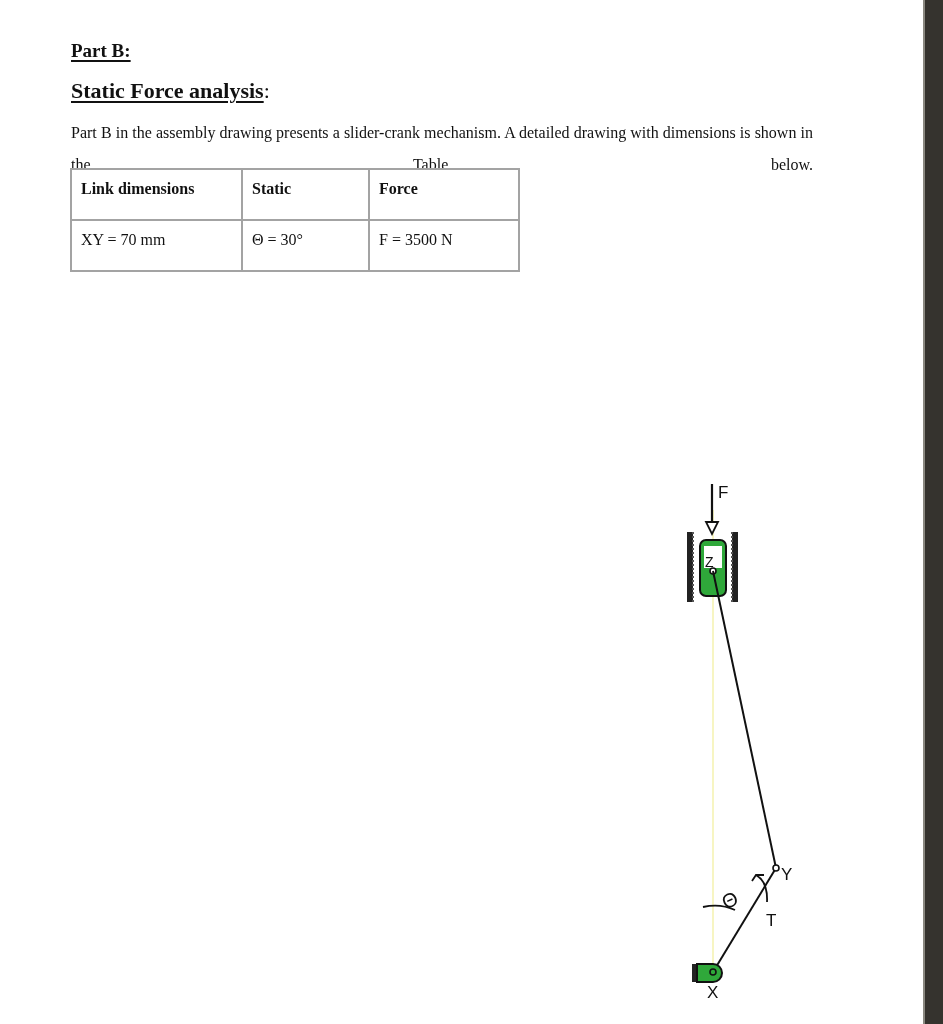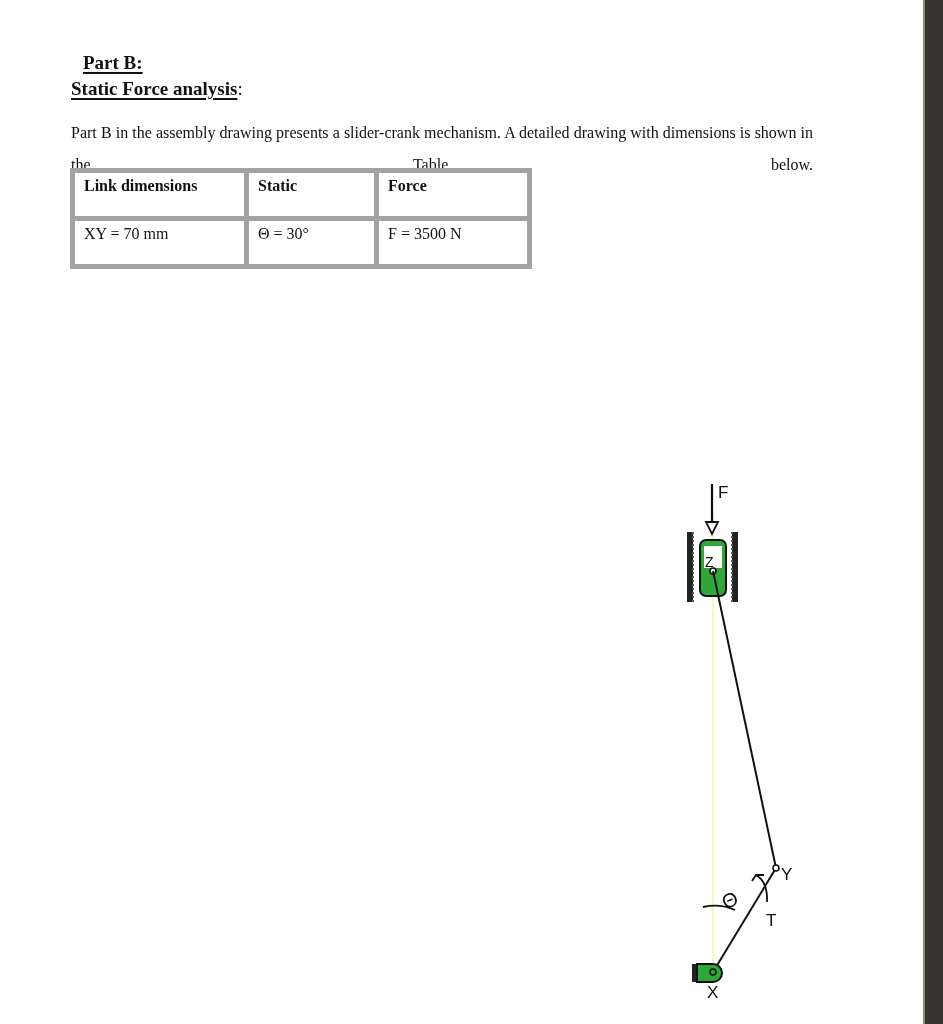--- a/index.html
+++ b/index.html
@@ -15,7 +15,7 @@
     }
     .page { position: absolute; left: 0; top: 0; width: 921px; height: 1024px; }
     .h-part {
-      position: absolute; left: 71px; top: 40px; margin: 12px;
+      position: absolute; left: 71px; top: 40px; margin: 0;
       font-size: 19px; font-weight: bold; text-decoration: underline;
       text-decoration-thickness: 2px; text-underline-offset: 3px;
     }

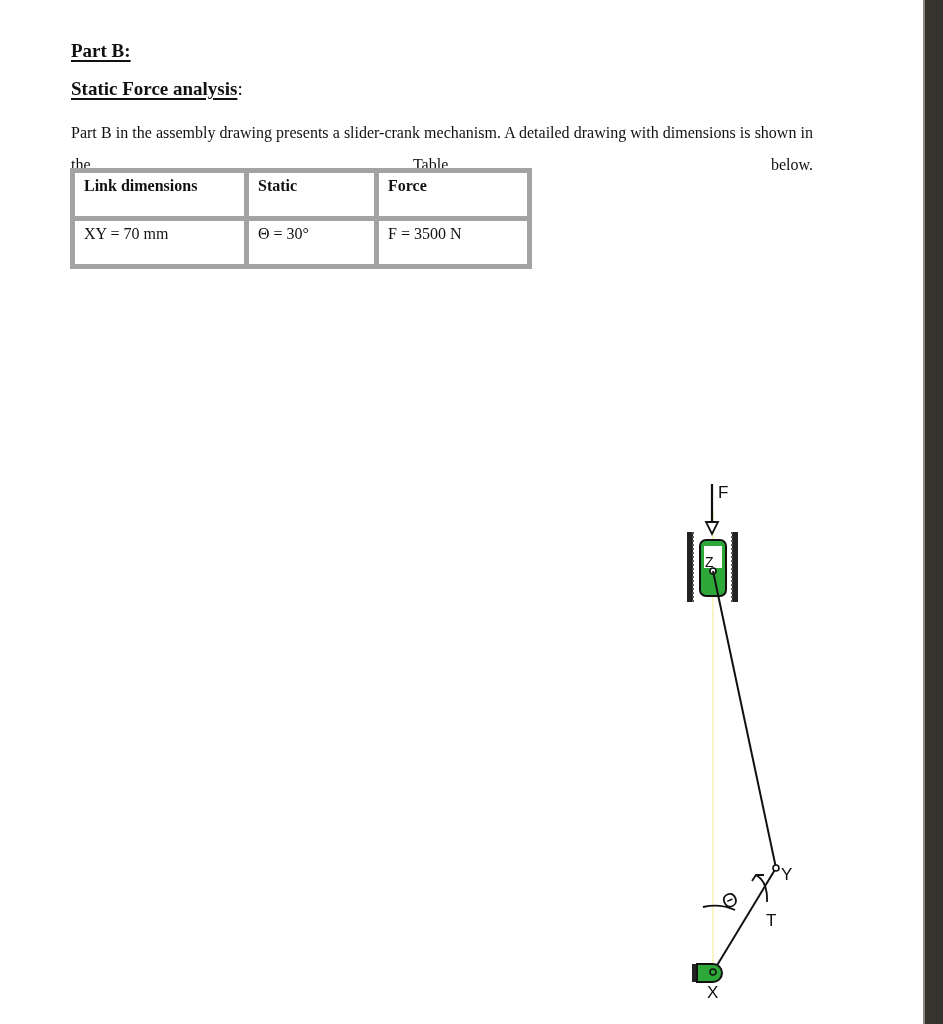--- a/index.html
+++ b/index.html
@@ -21,7 +21,7 @@
     }
     .h-static {
       position: absolute; left: 71px; top: 78px; margin: 0;
-      font-size: 19px; font-weight: bold;
+      font-size: 22px; font-weight: bold;
     }
     .h-static .u { text-decoration: underline; text-decoration-thickness: 2px; text-underline-offset: 3px; }
     .h-static .colon { font-weight: normal; }

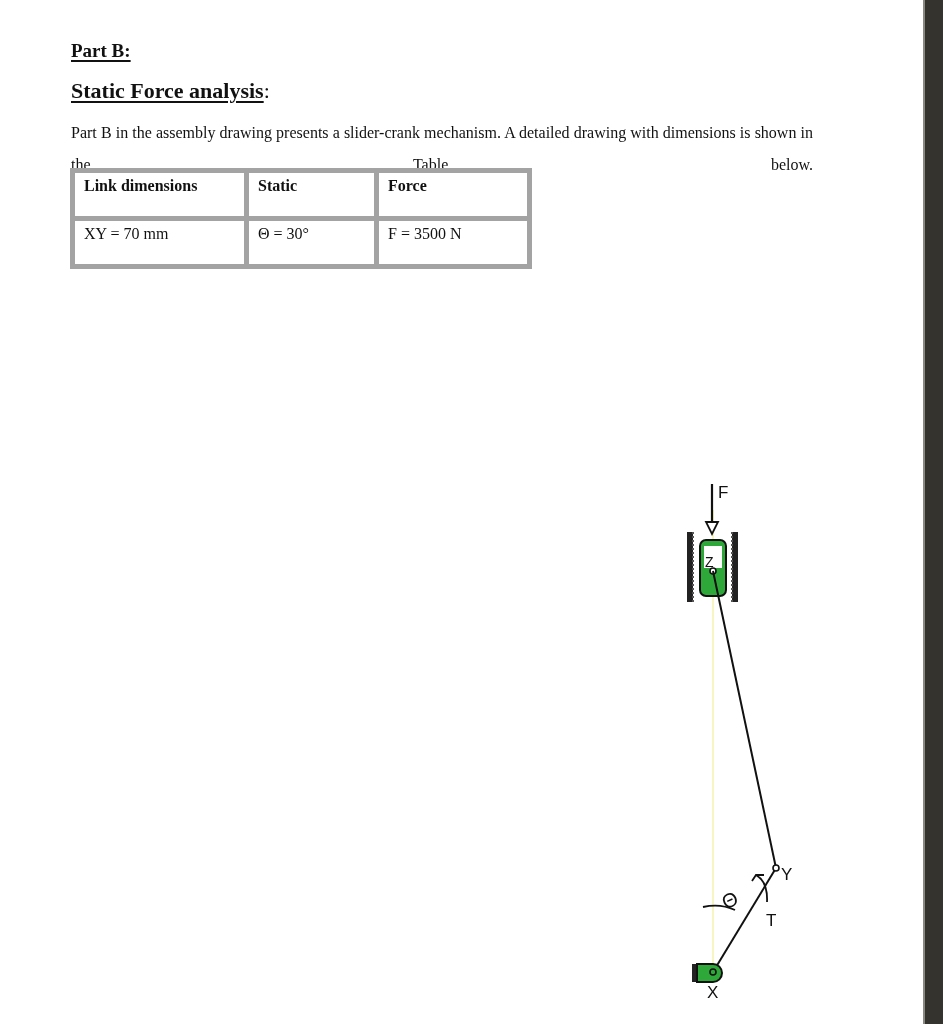--- a/index.html
+++ b/index.html
@@ -36,8 +36,8 @@
       border-collapse: collapse; font-size: 16px;
     }
     table.dims td, table.dims th {
-      border: 5px solid #a3a3a3; vertical-align: top; text-align: left;
-      padding: 4px 9px 0 9px; height: 39px;
+      border: 2px solid #a3a3a3; vertical-align: top; text-align: left;
+      padding: 10px 9px 0 9px; height: 39px;
     }
     table.dims th { font-weight: bold; }
     .c1 { width: 151px; } .c2 { width: 107px; } .c3 { width: 130px; }

